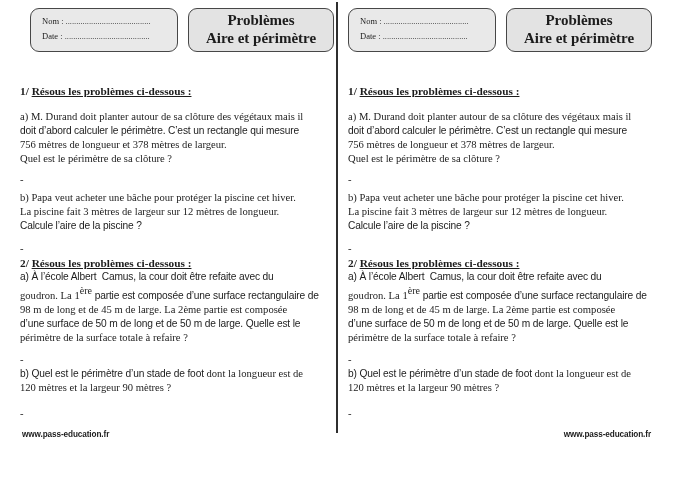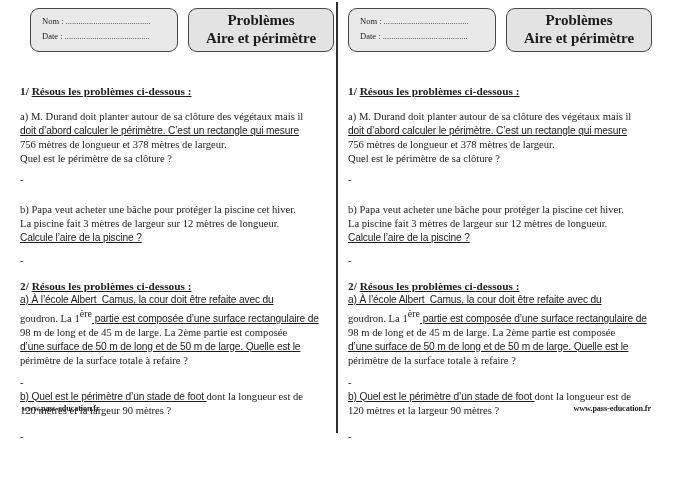--- a/index.html
+++ b/index.html
@@ -22,7 +22,7 @@
   .htext{text-decoration:underline;}
   .line{white-space:pre;font-size:10.6px;line-height:14px;}
   .f-serif{font-family:"Liberation Serif",serif;text-align:center;}
-  .f-sans{font-family:"Liberation Sans",sans-serif;font-size:10.2px;letter-spacing:-0.15px;text-decoration:underline;}
+  .f-sans{font-family:"Liberation Sans",sans-serif;font-size:10.2px;letter-spacing:-0.15px;}
   .sup{vertical-align:super;font-size:10px;}
   .dash{font-size:10.6px;line-height:14px;}
   .sec-0 .heading{margin-top:32px;}

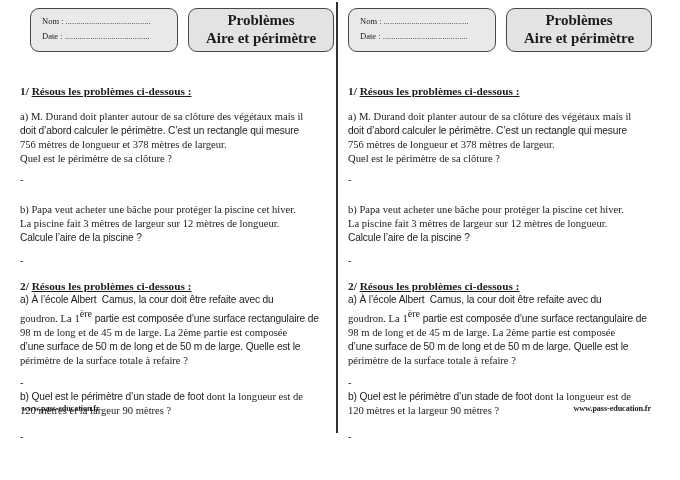--- a/index.html
+++ b/index.html
@@ -28,7 +28,7 @@
   .sec-0 .heading{margin-top:32px;}
   .sec-0 .para-0{margin-top:12px;}
   .sec-0 .dash-1{margin-top:7px;}
-  .sec-0 .para-2{margin-top:16px;}
+  .sec-0 .para-2{margin-top:4px;}
   .sec-0 .dash-3{margin-top:9px;}
   .sec-1 .heading{margin-top:11px;}
   .sec-1 .dash-1{margin-top:8px;}

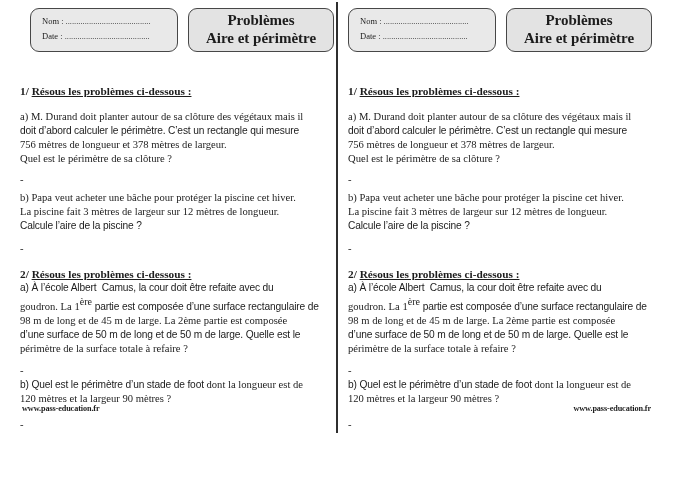--- a/index.html
+++ b/index.html
@@ -30,7 +30,7 @@
   .sec-0 .dash-1{margin-top:7px;}
   .sec-0 .para-2{margin-top:4px;}
   .sec-0 .dash-3{margin-top:9px;}
-  .sec-1 .heading{margin-top:11px;}
+  .sec-1 .heading{}
   .sec-1 .dash-1{margin-top:8px;}
   .sec-1 .dash-3{margin-top:12px;}
   .footer{position:absolute;top:404px;font-family:Liberation Serif, serif;

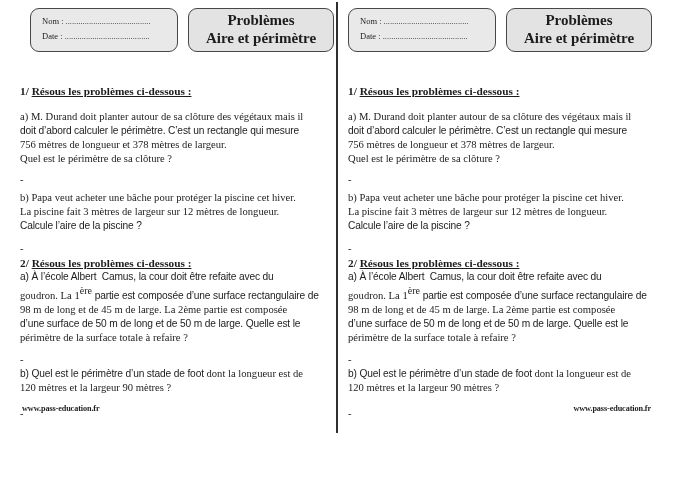--- a/index.html
+++ b/index.html
@@ -33,7 +33,7 @@
   .sec-1 .heading{}
   .sec-1 .dash-1{margin-top:8px;}
   .sec-1 .dash-3{margin-top:12px;}
-  .footer{position:absolute;top:404px;font-family:Liberation Serif, serif;
+  .footer{position:absolute;top:430px;font-family:Liberation Sans, sans-serif;
           font-weight:bold;font-size:8.2px;letter-spacing:-0.1px;}
   .col-left .footer{left:22px;}
   .col-right .footer{right:13px;}

